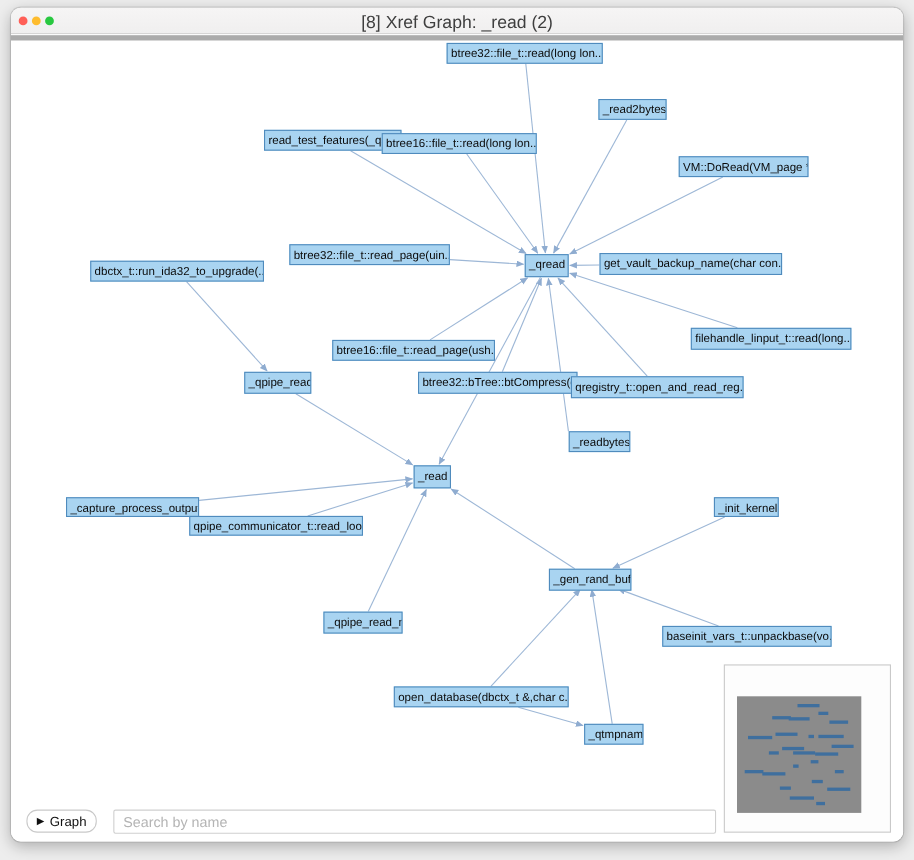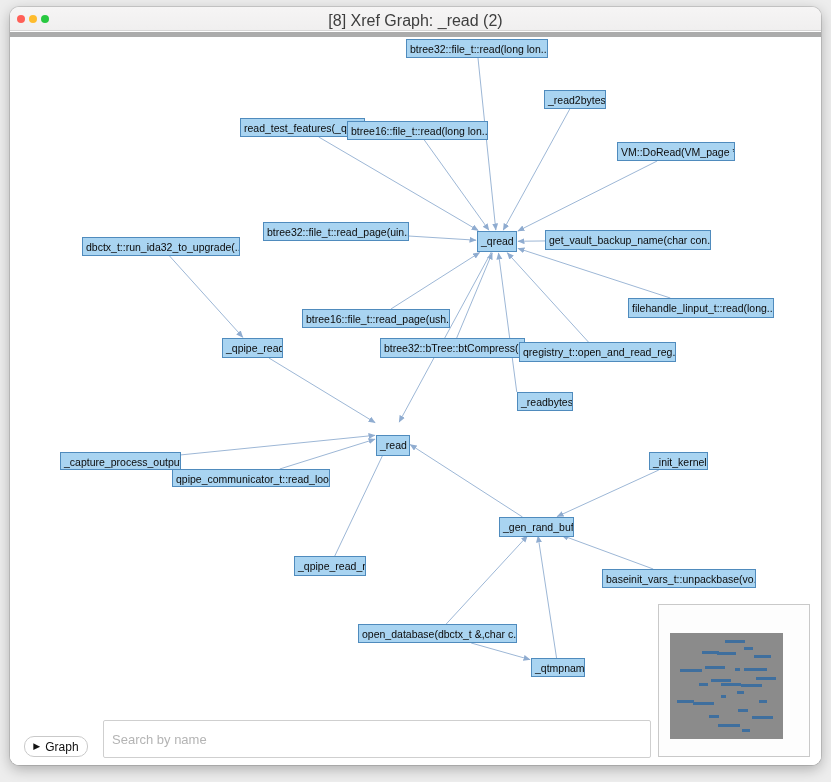--- a/index.html
+++ b/index.html
@@ -133,7 +133,7 @@
         <div class="node" style="left: 509px; top: 305px; width: 157px; height: 20px;">qregistry_t::open_and_read_reg...</div>
         <div class="node" style="left: 212px; top: 301px; width: 61px; height: 20px;">_qpipe_read</div>
         <div class="node" style="left: 507px; top: 355px; width: 56px; height: 19px;">_readbytes</div>
-        <div class="node" style="left: 366px; top: 386px; width: 34px; height: 21px; margin-top: 12px;">_read</div>
+        <div class="node" style="left: 366px; top: 386px; width: 34px; height: 21px;">_read</div>
         <div class="node" style="left: 50px; top: 415px; width: 121px; height: 18px;">_capture_process_output</div>
         <div class="node" style="left: 639px; top: 415px; width: 59px; height: 18px;">_init_kernel</div>
         <div class="node" style="left: 162px; top: 432px; width: 158px; height: 18px;">qpipe_communicator_t::read_loo...</div>

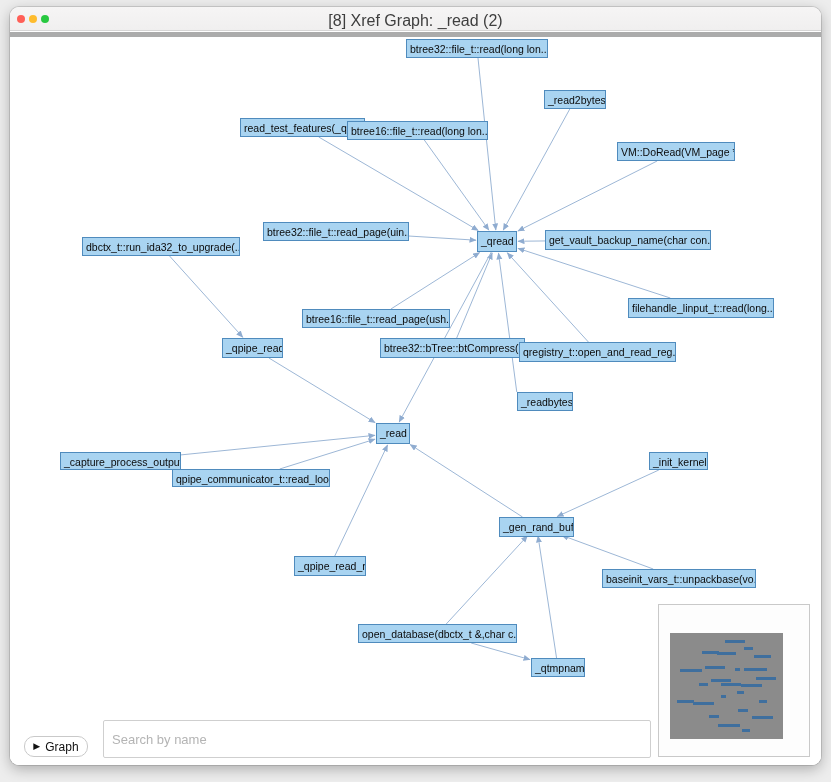--- a/index.html
+++ b/index.html
@@ -56,7 +56,7 @@
   }
   .layout-btn .play { font-size:9px; line-height:1; }
   .search-input {
-    position:absolute; left:93px; bottom:7px; width:548px; height:38px;
+    position:absolute; left:93px; bottom:7px; width:548px; height:22px;
     border:1px solid #cfcfcf; border-radius:2px; background:#fff;
     font-size:13px; padding:0 8px; color:#333; outline:none;
     font-family:"Liberation Sans", sans-serif;

